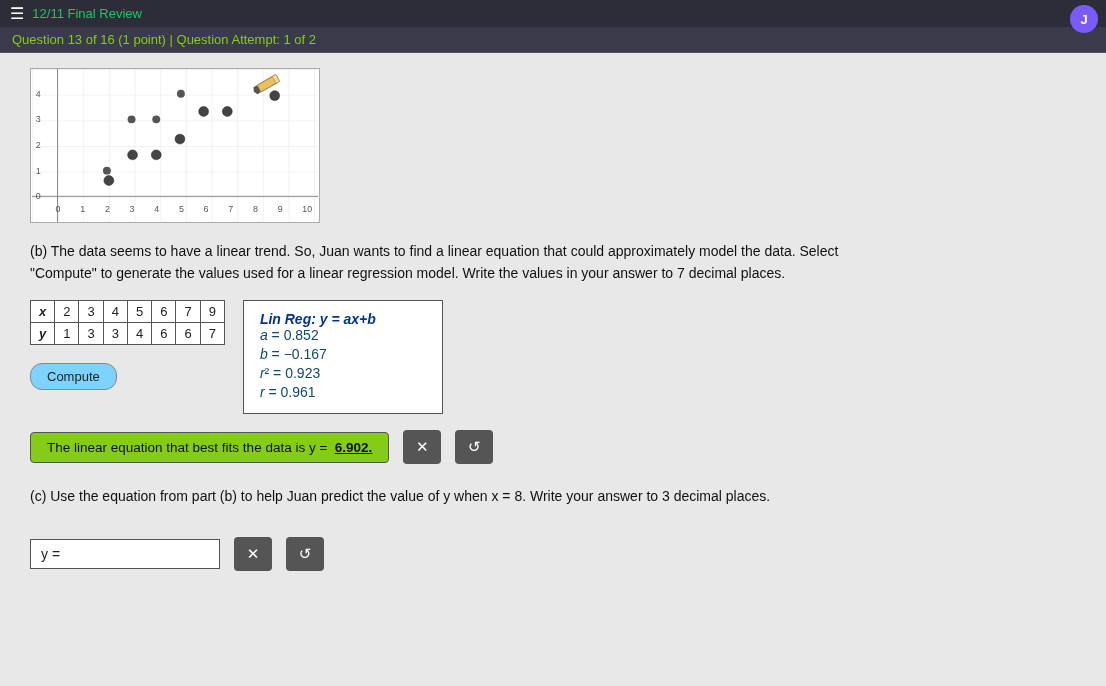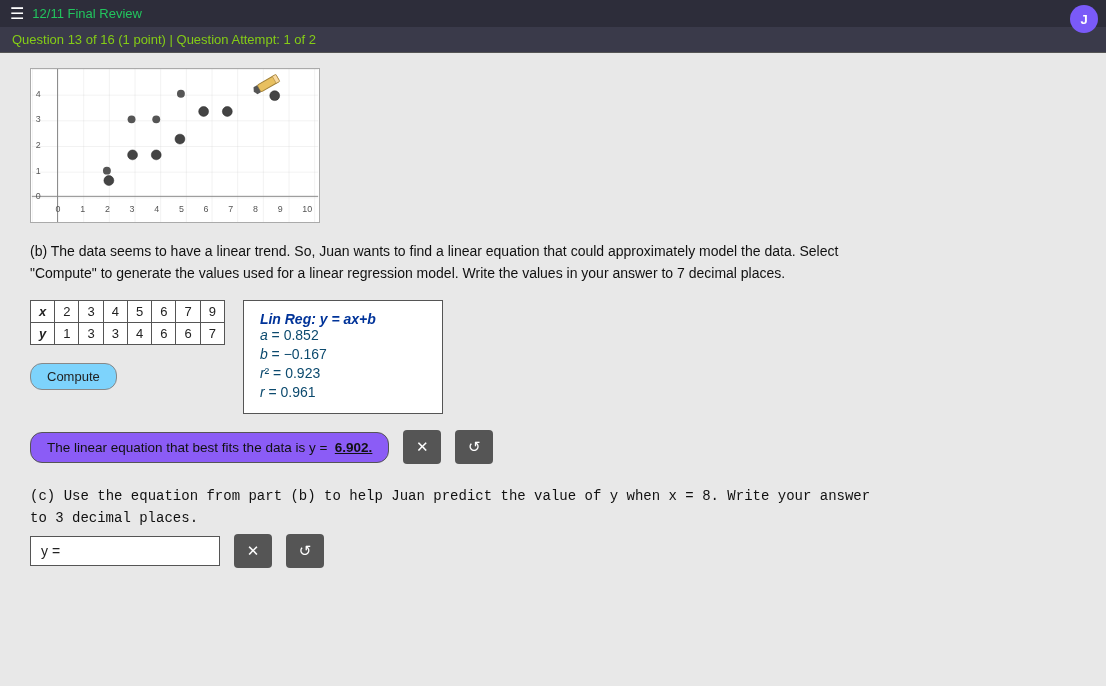--- a/index.html
+++ b/index.html
@@ -128,11 +128,11 @@
     }
     .answer-box {
       border: 1px solid #555;
-      background: #8b5cf6;
+      background: #84cc16;
       padding: 7px 16px;
       font-size: 13.5px;
       color: #111;
-      border-radius: 12px;
+      border-radius: 4px;
     }
     .answer-box .answer-val {
       text-decoration: underline;

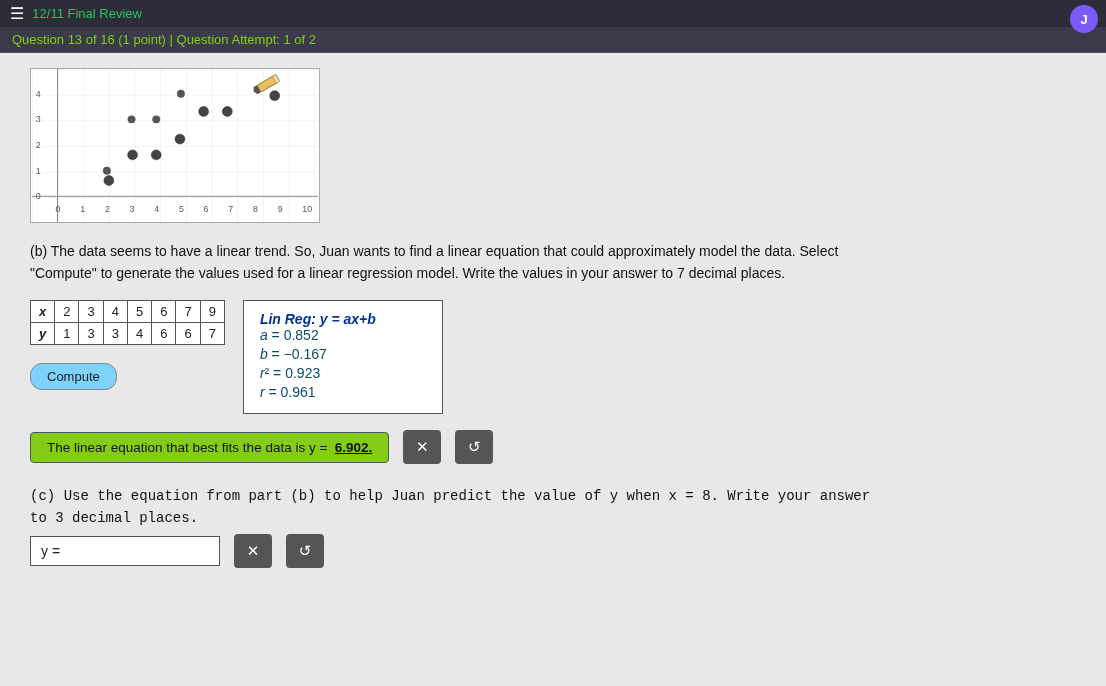--- a/index.html
+++ b/index.html
@@ -168,10 +168,9 @@
     .part-c-text {
       font-size: 14px;
       color: #111;
-      margin-bottom: 4px;
+      margin-bottom: 29px;
       max-width: 850px;
       line-height: 1.55;
-      font-family: Liberation Mono, monospace;
     }
     .part-c-input-row {
       display: flex;

